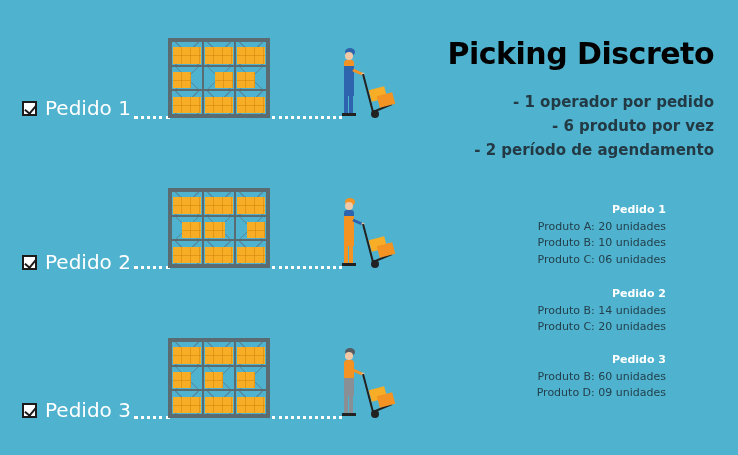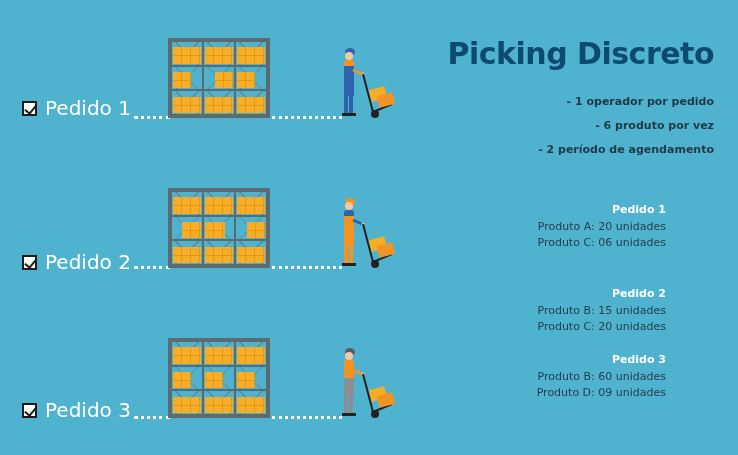--- a/index.html
+++ b/index.html
@@ -6,7 +6,7 @@
   html, body { width:738px; height:455px; overflow:hidden; }
   body { background:#4fb3cf; font-family:"DejaVu Sans", sans-serif; position:relative; }
 
-  .title { position:absolute; right:24px; top:36px; color:#0c4a6e; font-weight:bold; font-size:30px; letter-spacing:-0.5px; }
+  .title { position:absolute; right:24px; top:36px; color:#000000; font-weight:bold; font-size:30px; letter-spacing:-0.5px; }
   .rules { position:absolute; right:24px; top:90px; text-align:right; color:#233a45; font-weight:bold; font-size:11px; line-height:24px; }
 
   .row { position:absolute; left:0; width:420px; height:100px; }

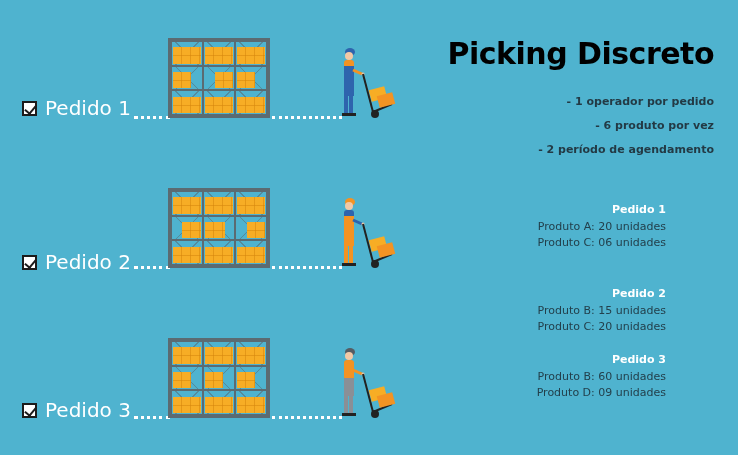--- a/index.html
+++ b/index.html
@@ -7,7 +7,7 @@
   body { background:#4fb3cf; font-family:"DejaVu Sans", sans-serif; position:relative; }
 
   .title { position:absolute; right:24px; top:36px; color:#000000; font-weight:bold; font-size:30px; letter-spacing:-0.5px; }
-  .rules { position:absolute; right:24px; top:90px; text-align:right; color:#233a45; font-weight:bold; font-size:11px; line-height:24px; }
+  .rules { position:absolute; right:24px; top:90px; text-align:right; color:#233a45; font-weight:bold; font-size:15px; line-height:24px; }
 
   .row { position:absolute; left:0; width:420px; height:100px; }
   .label { position:absolute; left:22px; display:flex; align-items:center; color:#ffffff; font-size:20px; }

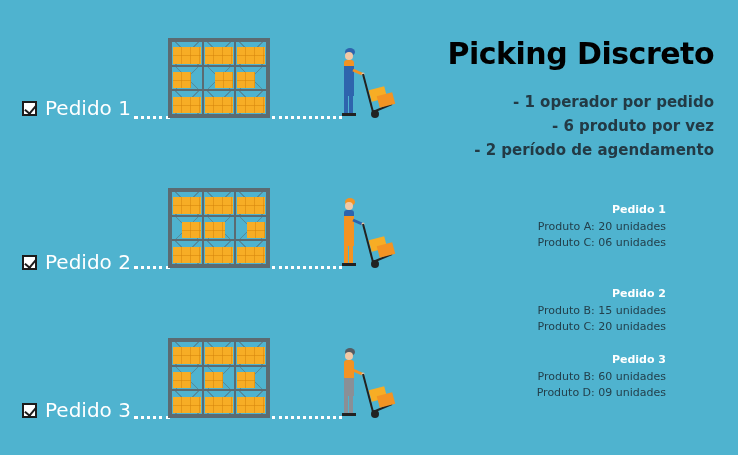--- a/index.html
+++ b/index.html
@@ -213,6 +213,7 @@
 <div class="orders" style="top:202px;">
   <div class="h">Pedido 1</div>
   <div>Produto A: 20 unidades</div>
+  <div>Produto B: 10 unidades</div>
   <div>Produto C: 06 unidades</div>
 </div>
 <div class="orders" style="top:286px;">

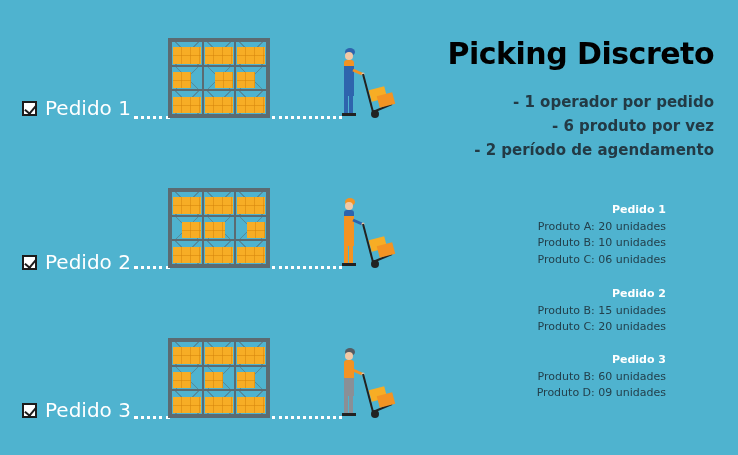--- a/index.html
+++ b/index.html
@@ -218,7 +218,7 @@
 </div>
 <div class="orders" style="top:286px;">
   <div class="h">Pedido 2</div>
-  <div>Produto B: 15 unidades</div>
+  <div>Produto B: 14 unidades</div>
   <div>Produto C: 20 unidades</div>
 </div>
 <div class="orders" style="top:352px;">

